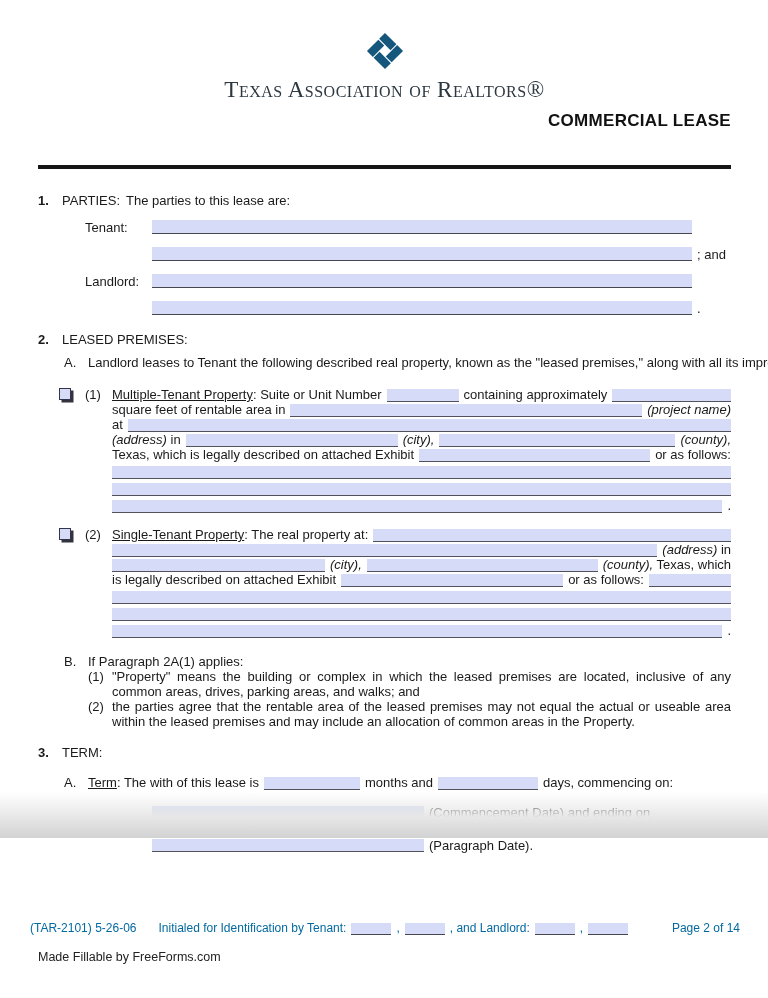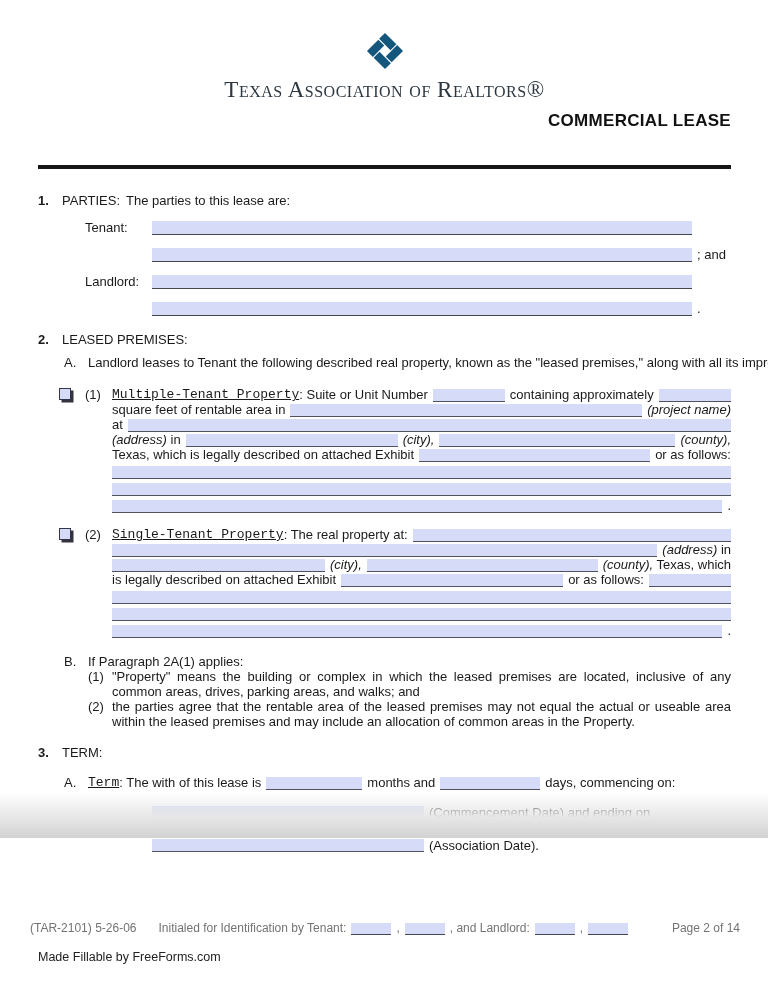--- a/index.html
+++ b/index.html
@@ -40,7 +40,7 @@
   .ttl { font-weight:normal; margin-right:6px; }
 
   
-  .party-row { display:flex; align-items:center; padding-left:47px; height:15px; margin-top:12px; }
+  .party-row { display:flex; align-items:flex-start; padding-left:47px; height:15px; margin-top:12px; }
   .party-row.cont { padding-left:114px; }
   .plabel { width:67px; flex:none; }
   .pfield { width:540px; height:14px; background:#d6dcf7; border-bottom:1px solid #46464e; flex:none; }

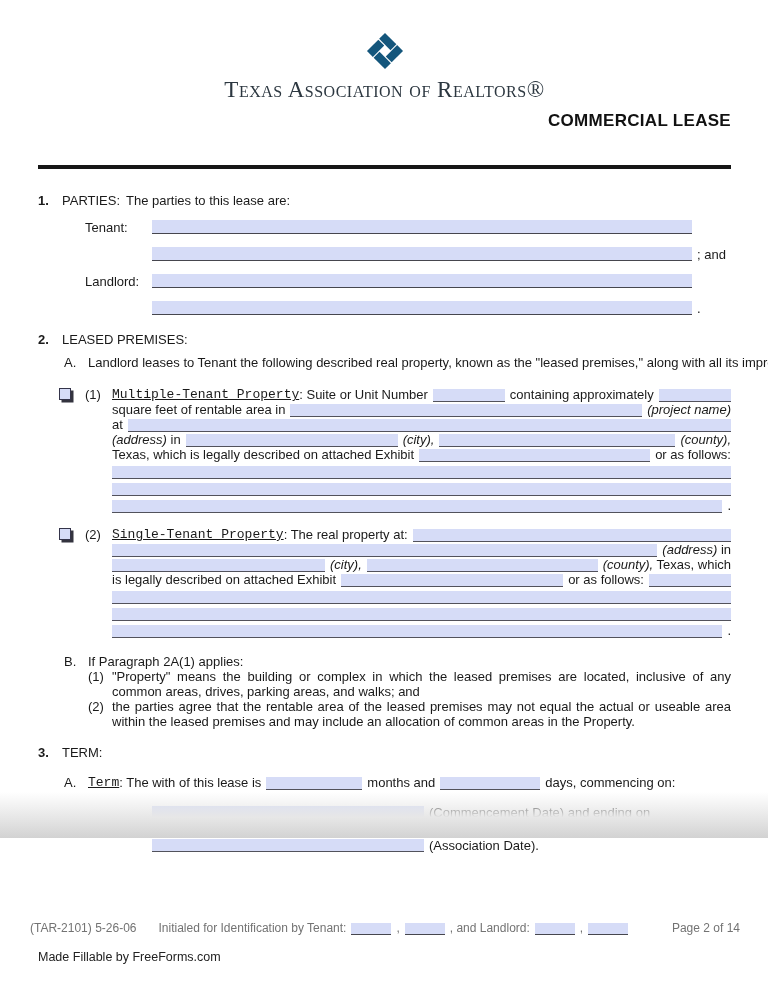--- a/index.html
+++ b/index.html
@@ -23,7 +23,7 @@
   
   .t  { white-space:pre; }
   .it { white-space:pre; font-style:italic; }
-  .und { text-decoration:underline;font-family:Liberation Mono, monospace; }
+  .und { text-decoration:underline; }
 
   
   .field { background:#d6dcf7; border-bottom:1px solid #52525c; height:13px; flex:none; }

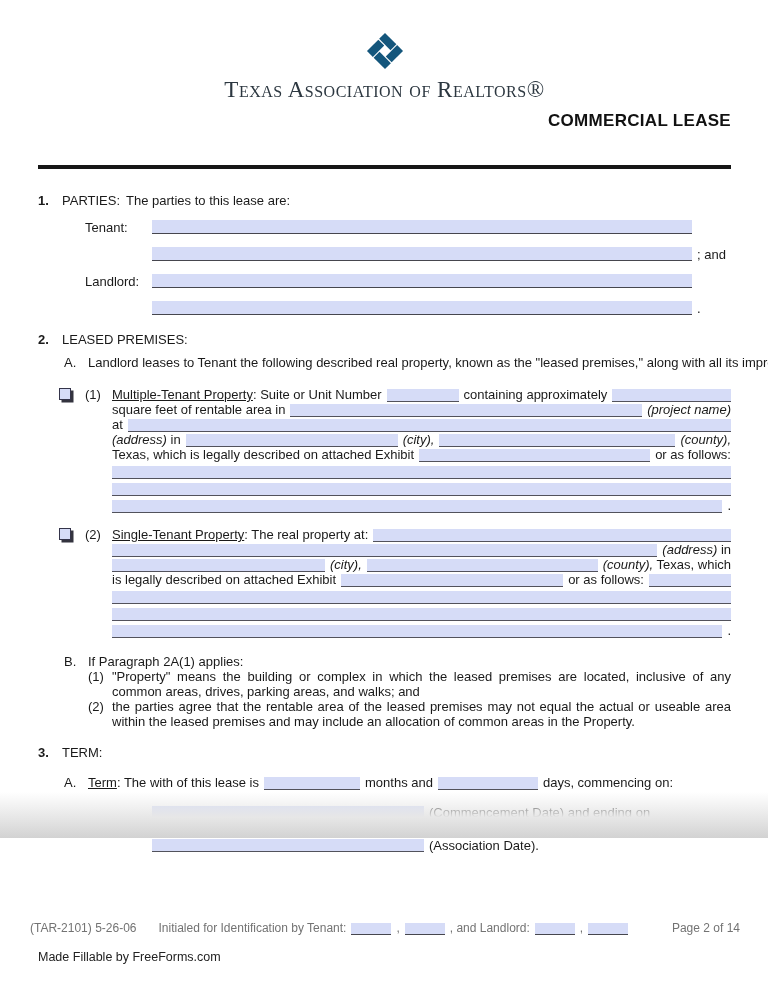--- a/index.html
+++ b/index.html
@@ -249,7 +249,7 @@
   </div>
   <div class="trow mt18">
     <span class="field w272 mr"></span>
-    <span class="t">(Association Date).</span>
+    <span class="t">(Paragraph Date).</span>
   </div>
 
   <div class="footer">

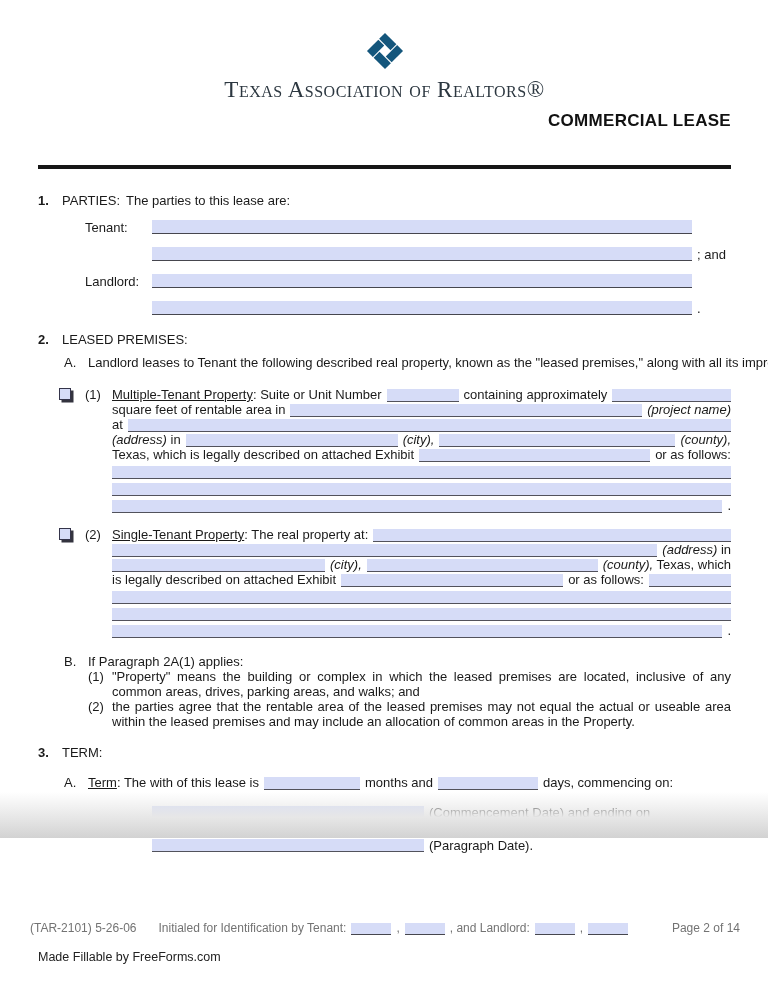--- a/index.html
+++ b/index.html
@@ -69,7 +69,7 @@
 
   
   .footer { position:absolute; top:921px; left:30px; right:28px; display:flex; align-items:flex-end;
-            font-size:12px; color:#737373; z-index:2; }
+            font-size:12px; color:#0369a1; z-index:2; }
   .fcode { margin-right:22px; white-space:pre; }
   .ffield { width:40px; height:12px; background:#d6dcf7; border-bottom:1px solid #46464e; margin:0 5px; flex:none; }
   .fpage { margin-left:auto; white-space:pre; }

